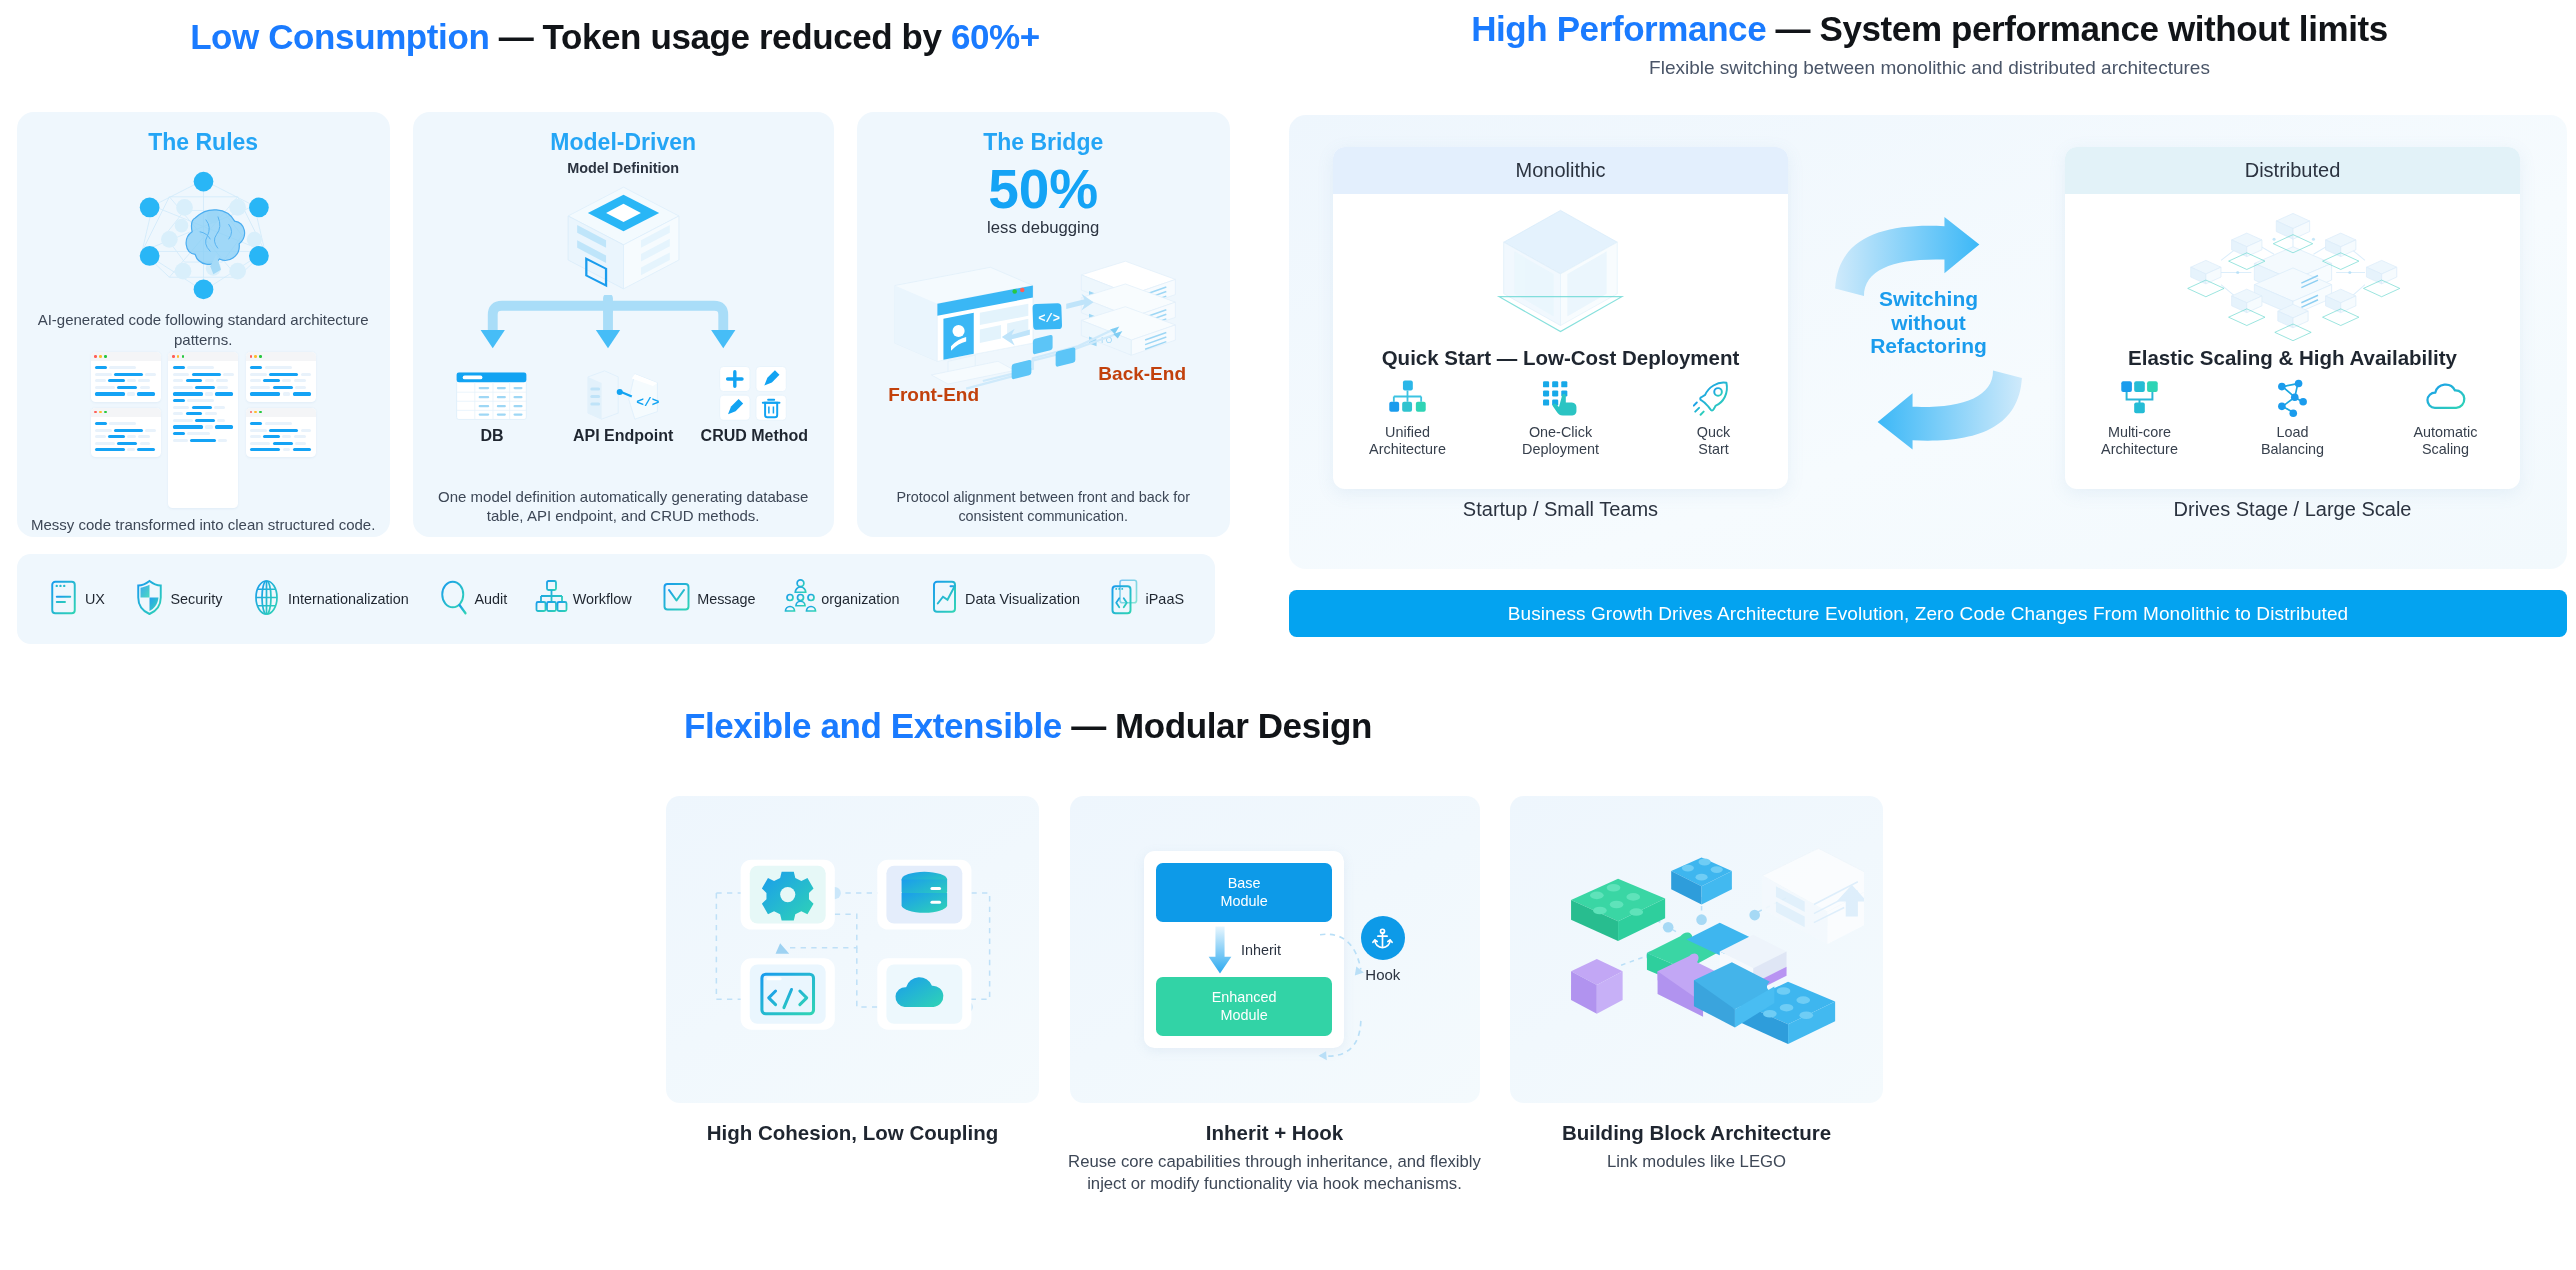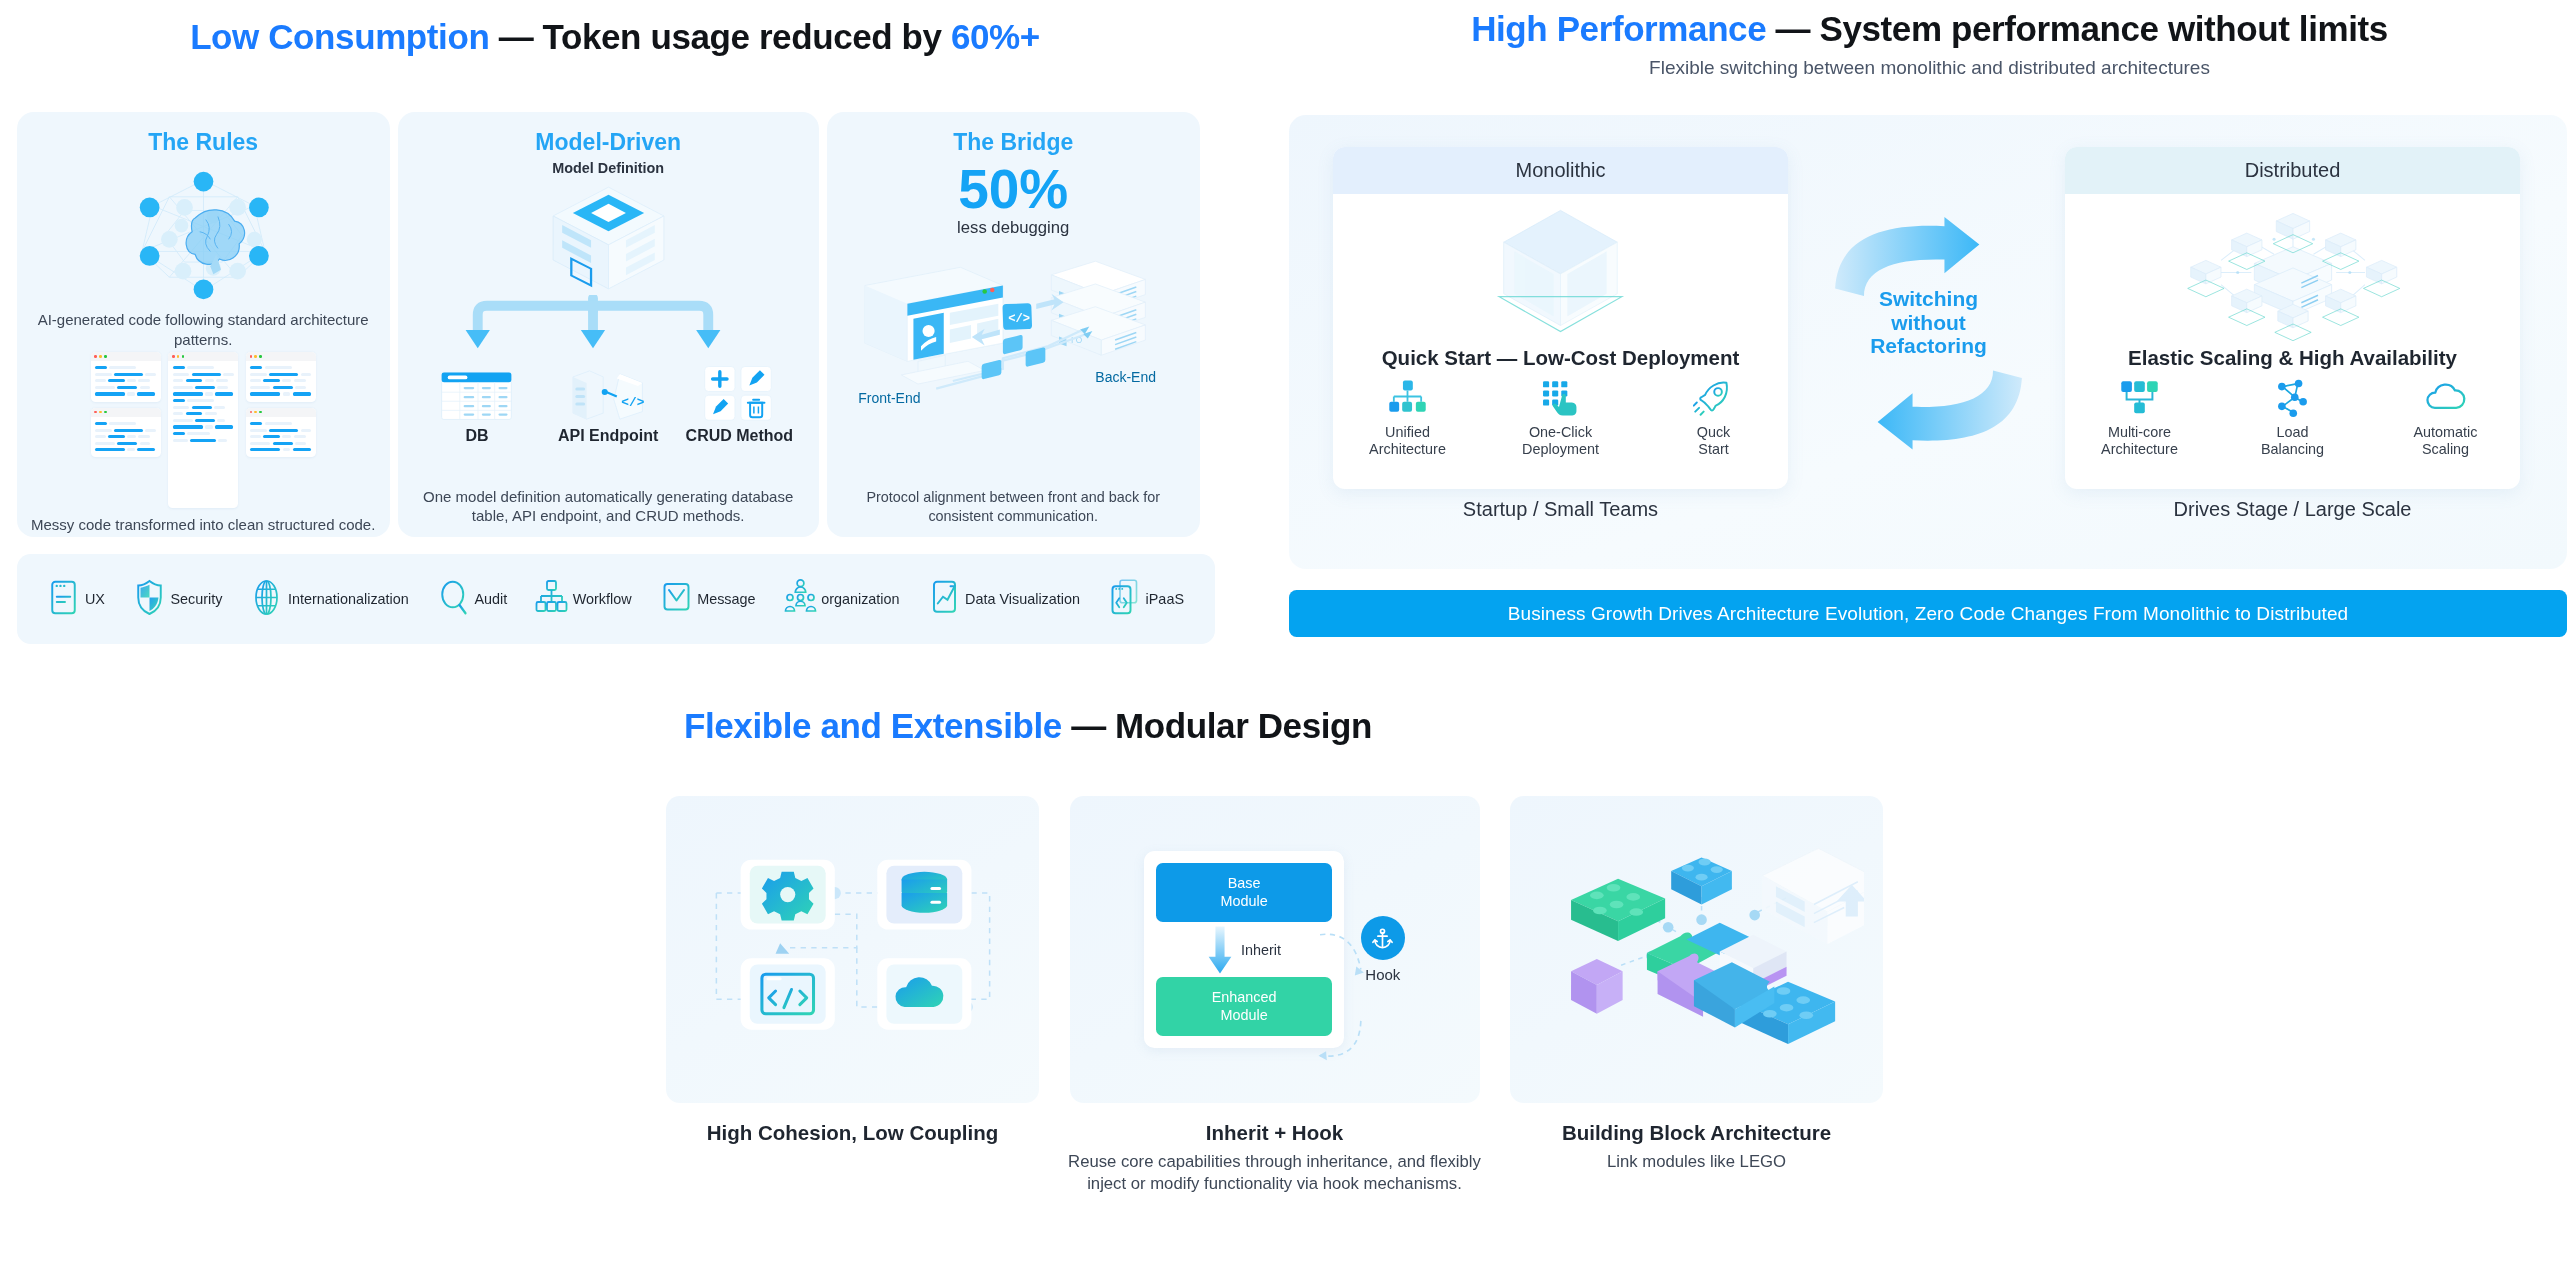--- a/index.html
+++ b/index.html
@@ -23,7 +23,7 @@
   #left-panel { position: absolute; left: 0px; top: 0px; width: 1230px; height: 668px; }
   #left-title { position: absolute; left: 0; top: 16.7px; width: 1230px; }
 
-  .lcards { position: absolute; left: 16.7px; top: 112px; display: flex; gap: 8px; }
+  .lcards { position: absolute; left: 16.7px; top: 112px; display: flex; gap: 23px; }
   .lcard {
     background: #eff7fd; border-radius: 16.7px; position: relative;
     padding: 16.7px 13.7px 12px 13.7px; display: flex; flex-direction: column; align-items: center;

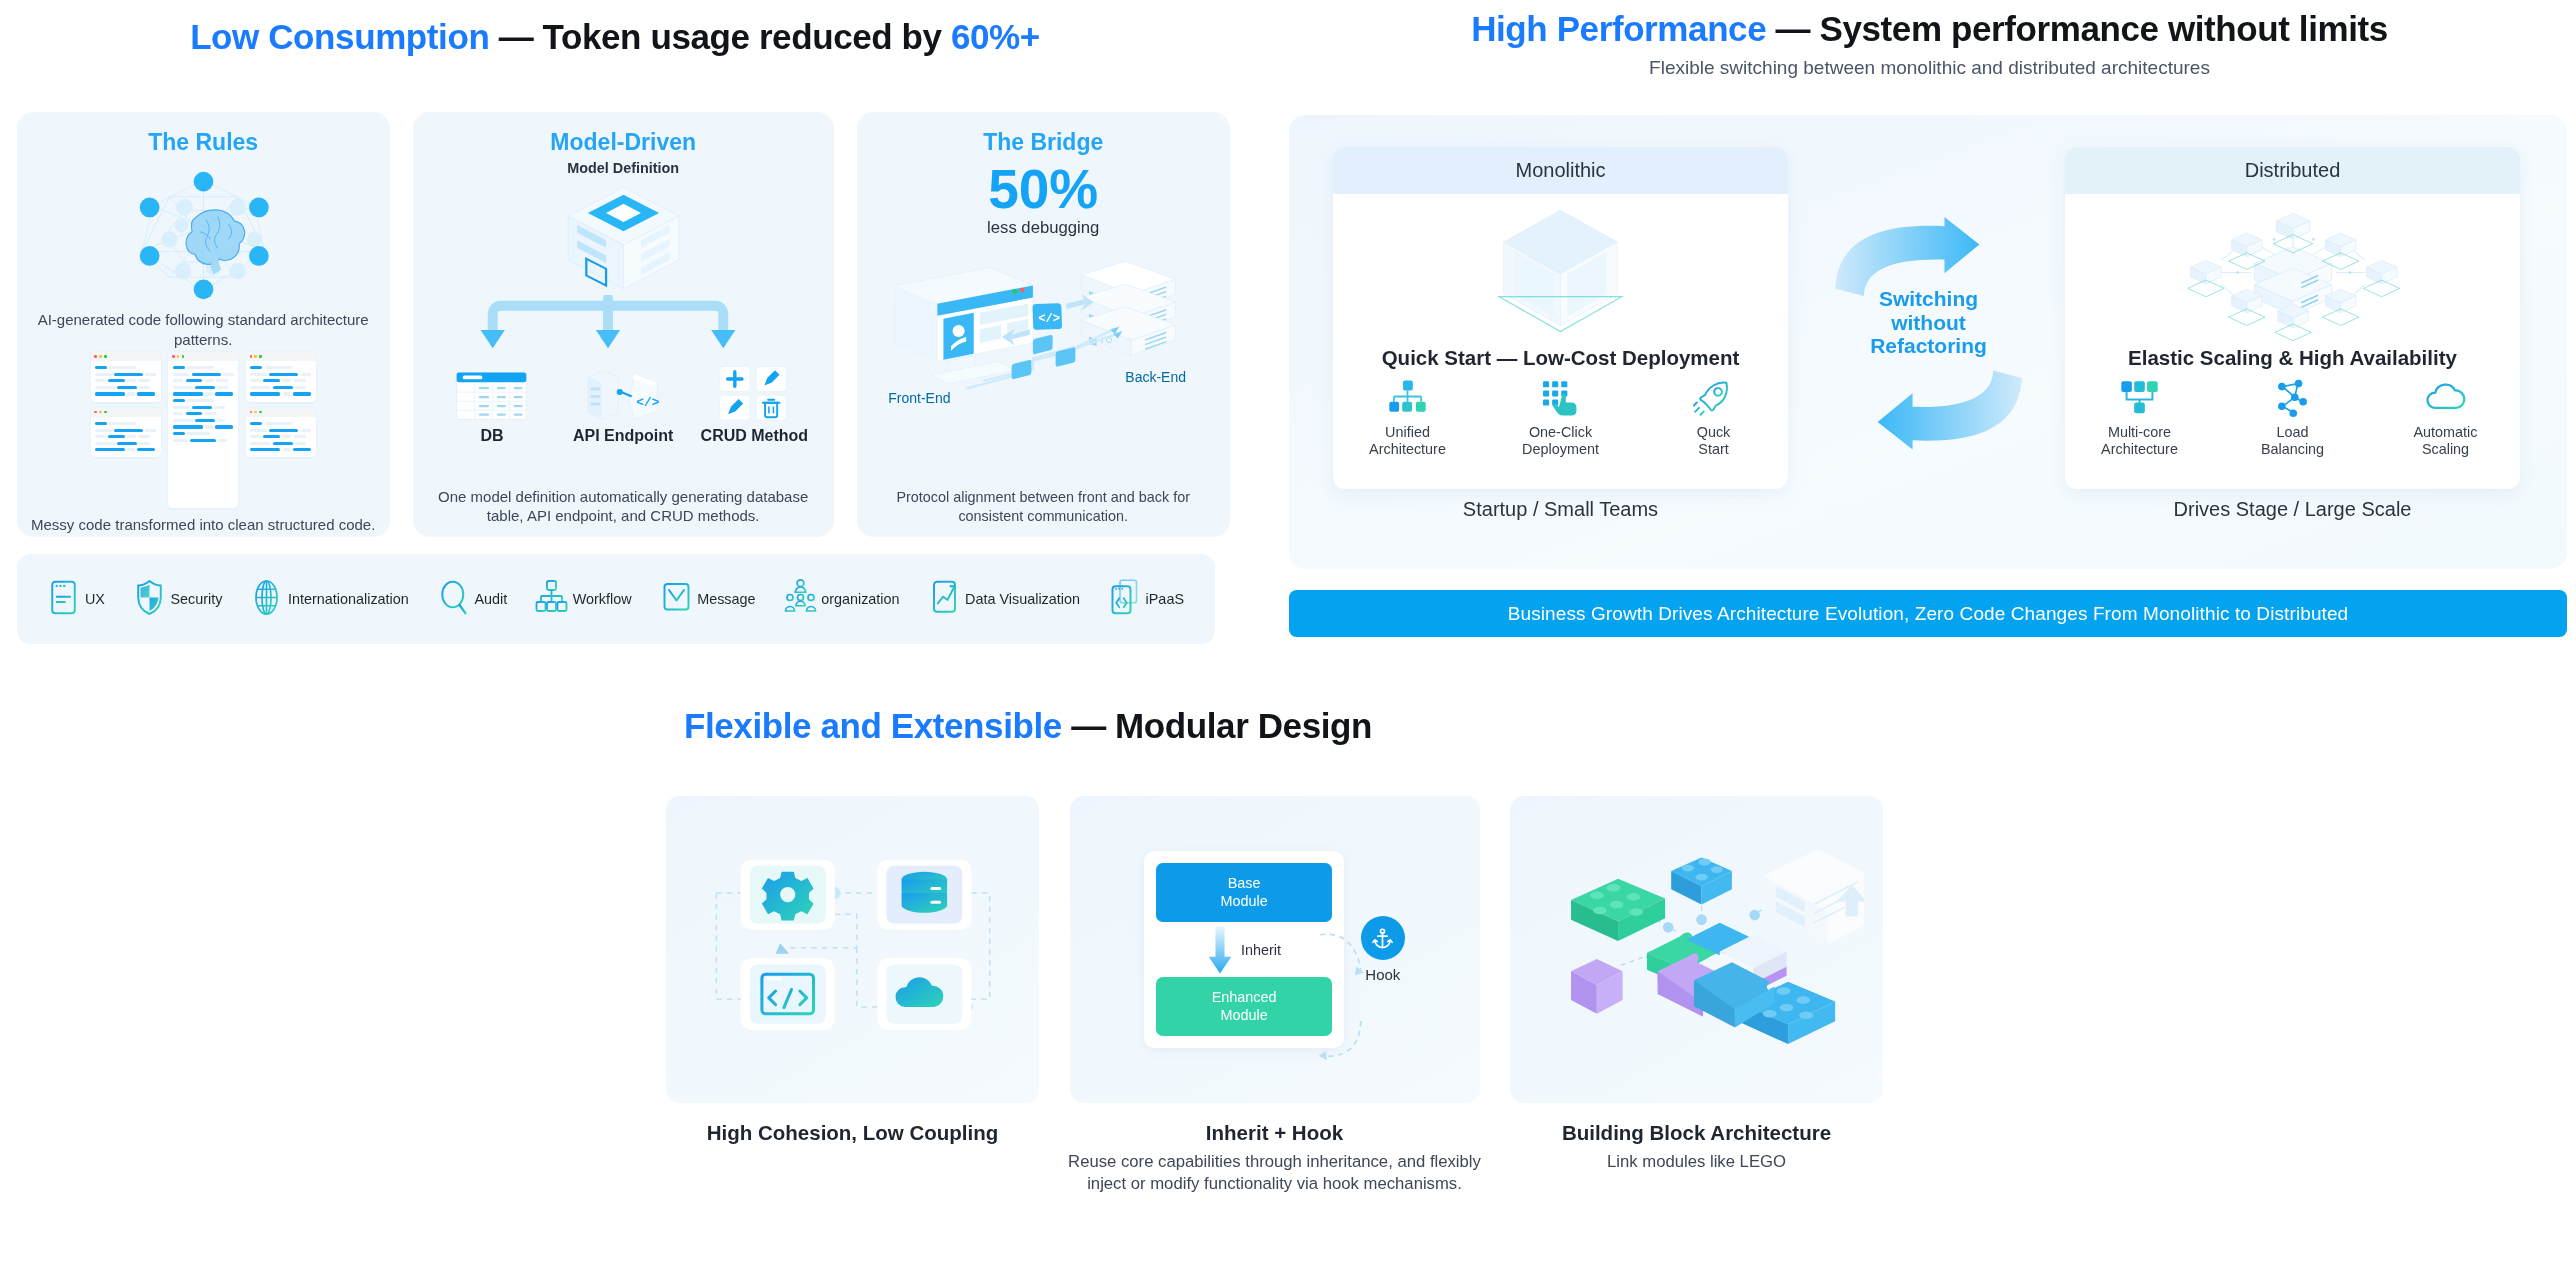--- a/index.html
+++ b/index.html
@@ -66,7 +66,7 @@
   .big-pct { font-size: 55px; font-weight: 800; color: #14a3f5; line-height: 1; margin-top: 1.5px; }
   .pct-sub { font-size: 16.7px; color: #2b3340; margin-top: 1.5px; }
   .bridge-art { width: 319px; height: 163px; position: relative; margin-top: 1.5px; }
-  .bridge-lbl { position: absolute; font-size: 14px; font-weight: 400; color: #0369a1; }
+  .bridge-lbl { position: absolute; font-size: 19px; font-weight: 700; color: #c2410c; }
 
   
   #feature-strip {

